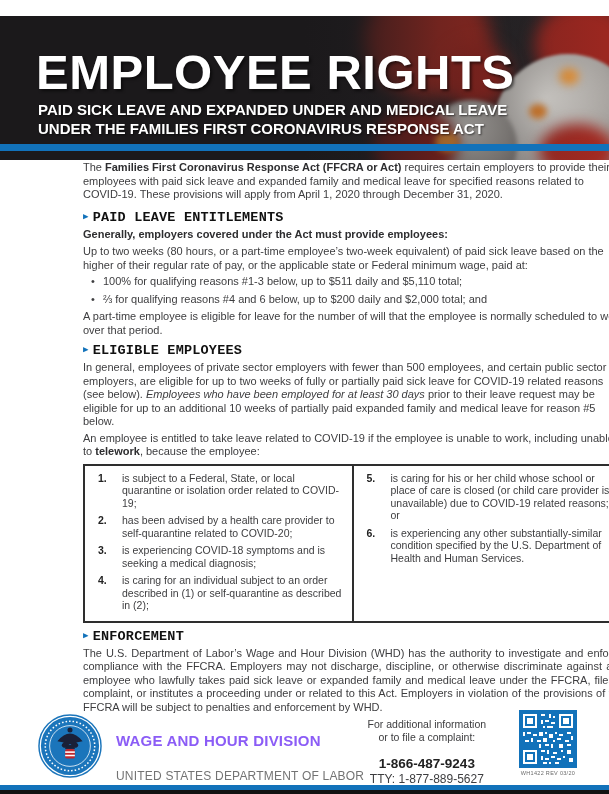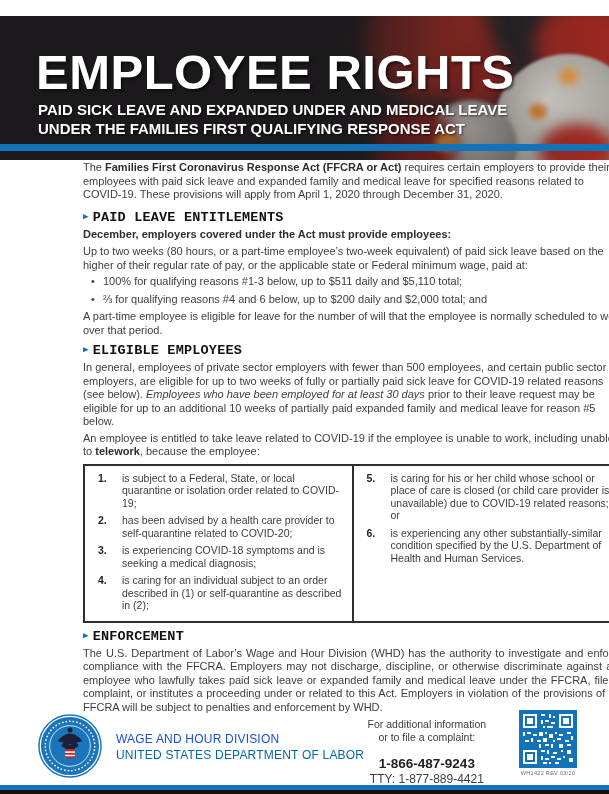--- a/index.html
+++ b/index.html
@@ -94,7 +94,7 @@
     <div class="title">EMPLOYEE RIGHTS</div>
     <div class="subtitle">
       <div>PAID SICK LEAVE AND EXPANDED UNDER AND MEDICAL LEAVE</div>
-      <div>UNDER THE FAMILIES FIRST QUALIFYING RESPONSE ACT</div>
+      <div>UNDER THE FAMILIES FIRST CORONAVIRUS RESPONSE ACT</div>
     </div>
   </div>
   <div class="header-rule"></div>

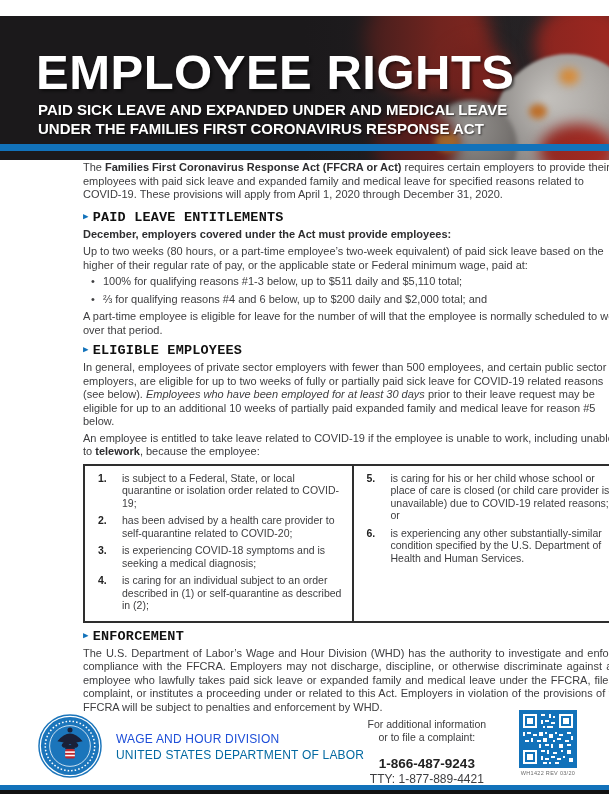--- a/index.html
+++ b/index.html
@@ -104,7 +104,7 @@
     <p class="bt intro"><span>The </span><b>Families First Coronavirus Response Act (FFCRA or Act)</b><span> requires certain employers to provide their employees with paid sick leave and expanded family and medical leave for specified reasons related to COVID-19. These provisions will apply from April 1, 2020 through December 31, 2020.</span></p>
 
     <h2><span class="arrow"></span><span>PAID LEAVE ENTITLEMENTS</span></h2>
-    <p class="bt mt3"><b>December, employers covered under the Act must provide employees:</b></p>
+    <p class="bt mt3"><b>Generally, employers covered under the Act must provide employees:</b></p>
     <p class="bt mt4">Up to two weeks (80 hours, or a part-time employee’s two-week equivalent) of paid sick leave based on the higher of their regular rate of pay, or the applicable state or Federal minimum wage, paid at:</p>
     <ul class="bullets">
       <li>100% for qualifying reasons #1-3 below, up to $511 daily and $5,110 total;</li>

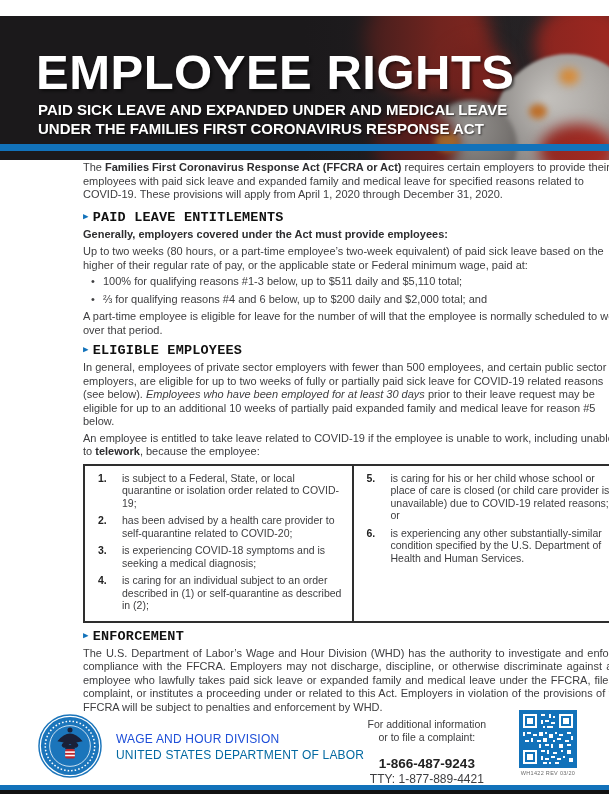--- a/index.html
+++ b/index.html
@@ -58,7 +58,7 @@
   .footer{position:absolute;left:38px;right:28px;bottom:12px;height:72px;}
   .seal{position:absolute;left:0;top:4px;width:64px;height:64px;}
   .agency{position:absolute;left:78px;top:22px;}
-  .agency .l1{font-size:12px;font-weight:400;color:#1d4ed8;letter-spacing:.2px;}
+  .agency .l1{font-size:15px;font-weight:700;color:#8b5cf6;letter-spacing:.2px;}
   .agency .l2{font-size:12px;color:#0369a1;margin-top:2px;letter-spacing:.2px;}
   .contact{position:absolute;right:84px;top:8px;text-align:center;color:#3d3d3f;}
   .contact .c1,.contact .c2{font-size:10.5px;line-height:13px;}

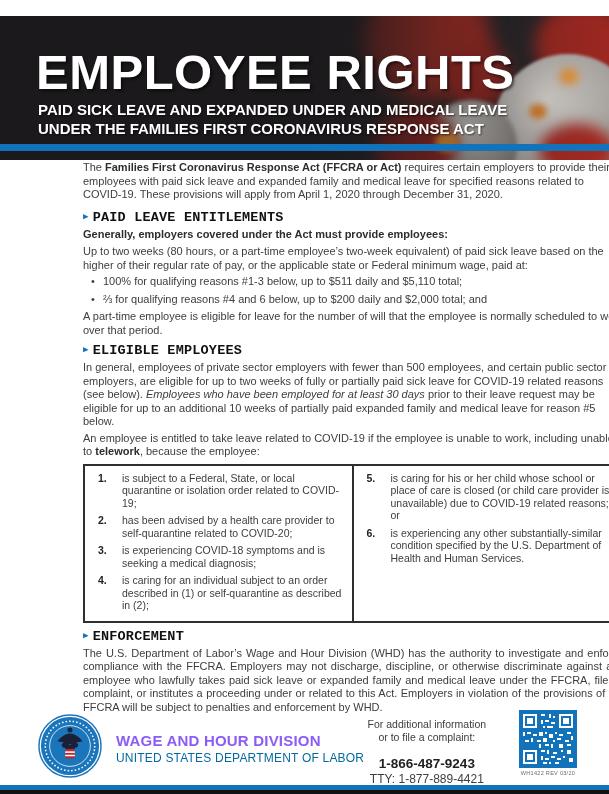--- a/index.html
+++ b/index.html
@@ -59,7 +59,7 @@
   .seal{position:absolute;left:0;top:4px;width:64px;height:64px;}
   .agency{position:absolute;left:78px;top:22px;}
   .agency .l1{font-size:15px;font-weight:700;color:#8b5cf6;letter-spacing:.2px;}
-  .agency .l2{font-size:12px;color:#0369a1;margin-top:2px;letter-spacing:.2px;}
+  .agency .l2{font-size:12px;color:#737373;margin-top:20px;letter-spacing:.2px;}
   .contact{position:absolute;right:84px;top:8px;text-align:center;color:#3d3d3f;}
   .contact .c1,.contact .c2{font-size:10.5px;line-height:13px;}
   .contact .phone{font-size:13.5px;font-weight:700;color:#222;line-height:16px;margin-top:12px;}

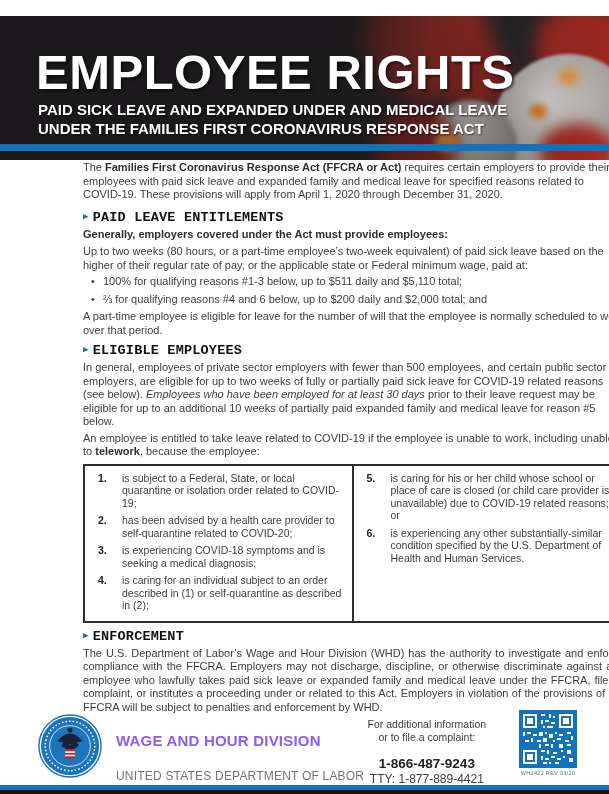--- a/index.html
+++ b/index.html
@@ -173,7 +173,7 @@
       <div class="c1">For additional information</div>
       <div class="c2">or to file a complaint:</div>
       <div class="phone">1-866-487-9243</div>
-      <div class="tty">TTY: 1-877-889-4421</div>
+      <div class="tty">TTY: 1-877-889-5627</div>
       <a class="web" href="#" style="color:#222;">dol.gov/agencies/whd</a>
     </div>
     <div class="qr-wrap">

